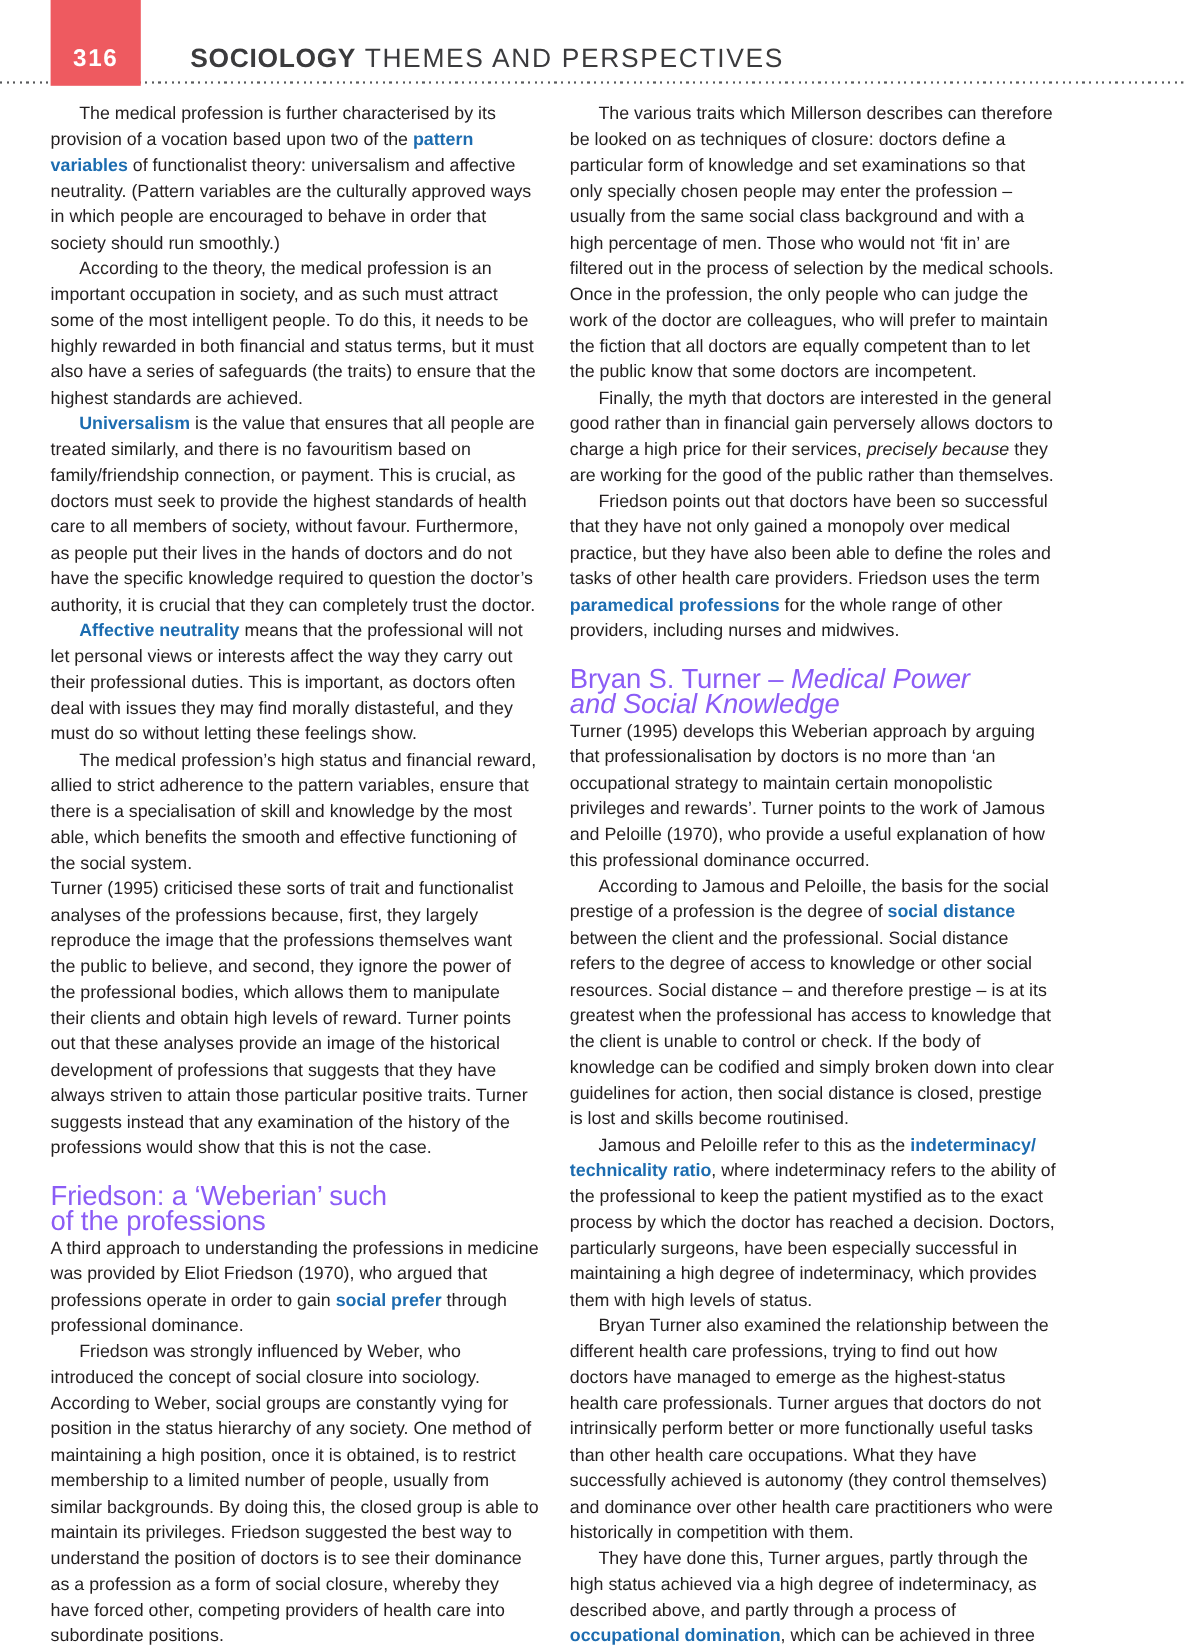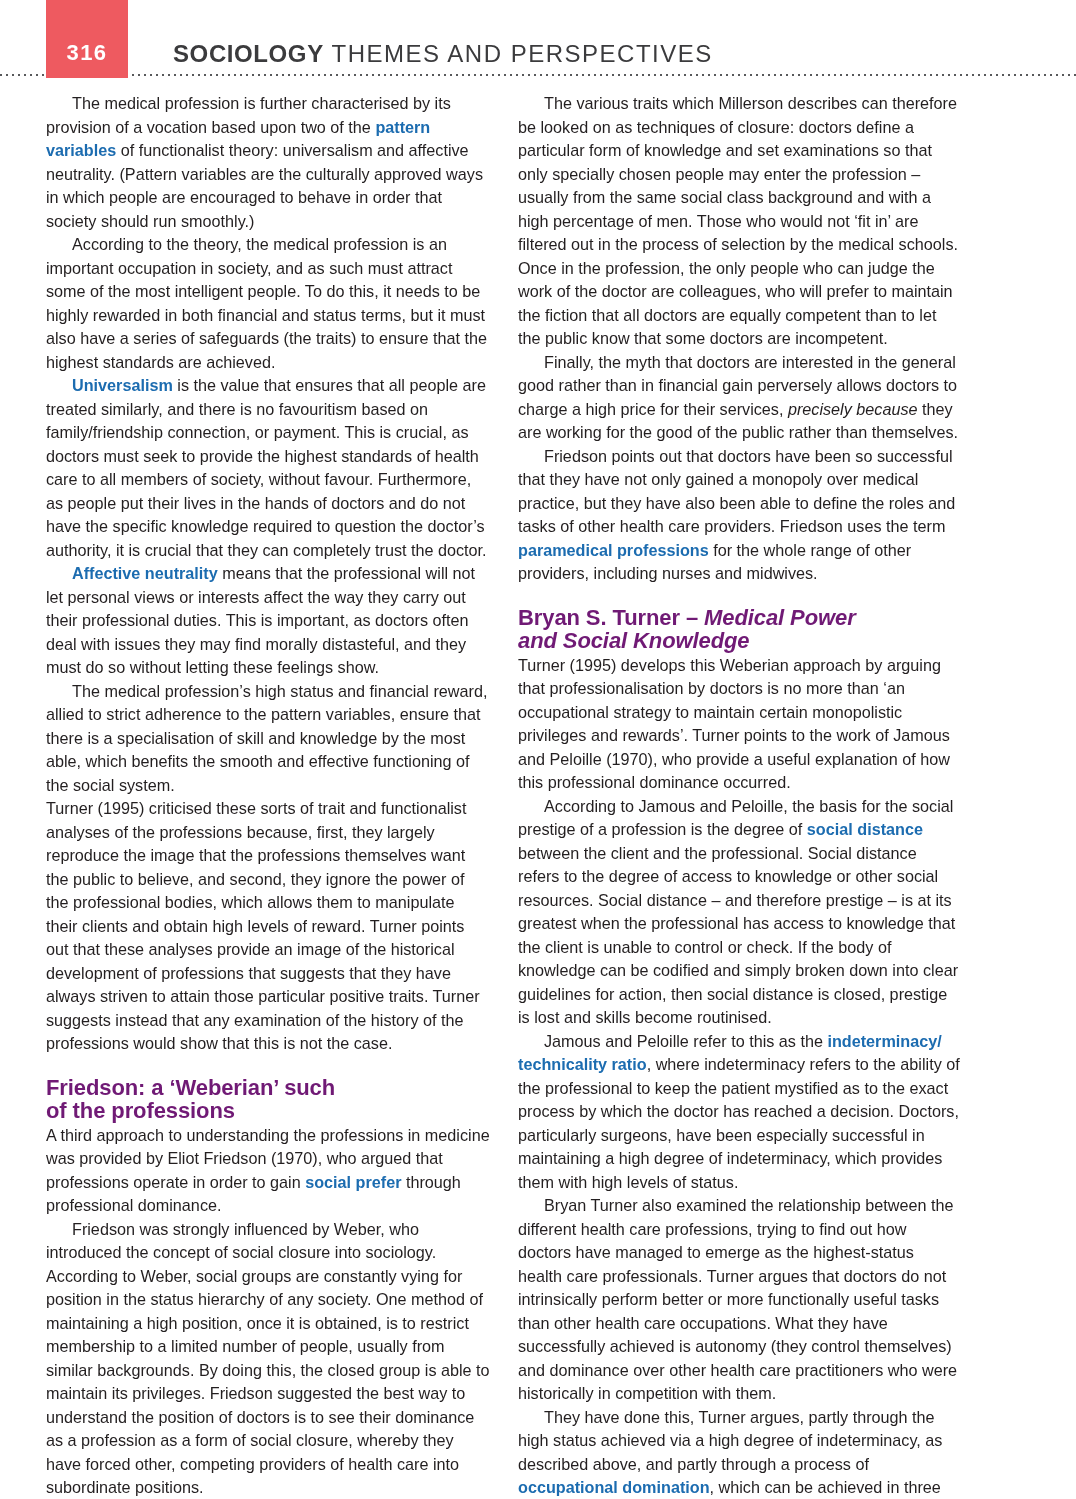--- a/index.html
+++ b/index.html
@@ -102,9 +102,9 @@
     margin: 0;
     padding-top: 20px;
     padding-bottom: 2px;
-    color: #701a75;
-    font-size: 22px;
-    font-weight: bold;
+    color: #8b5cf6;
+    font-size: 25px;
+    font-weight: normal;
     line-height: 23px;
     letter-spacing: -0.1px;
   }

